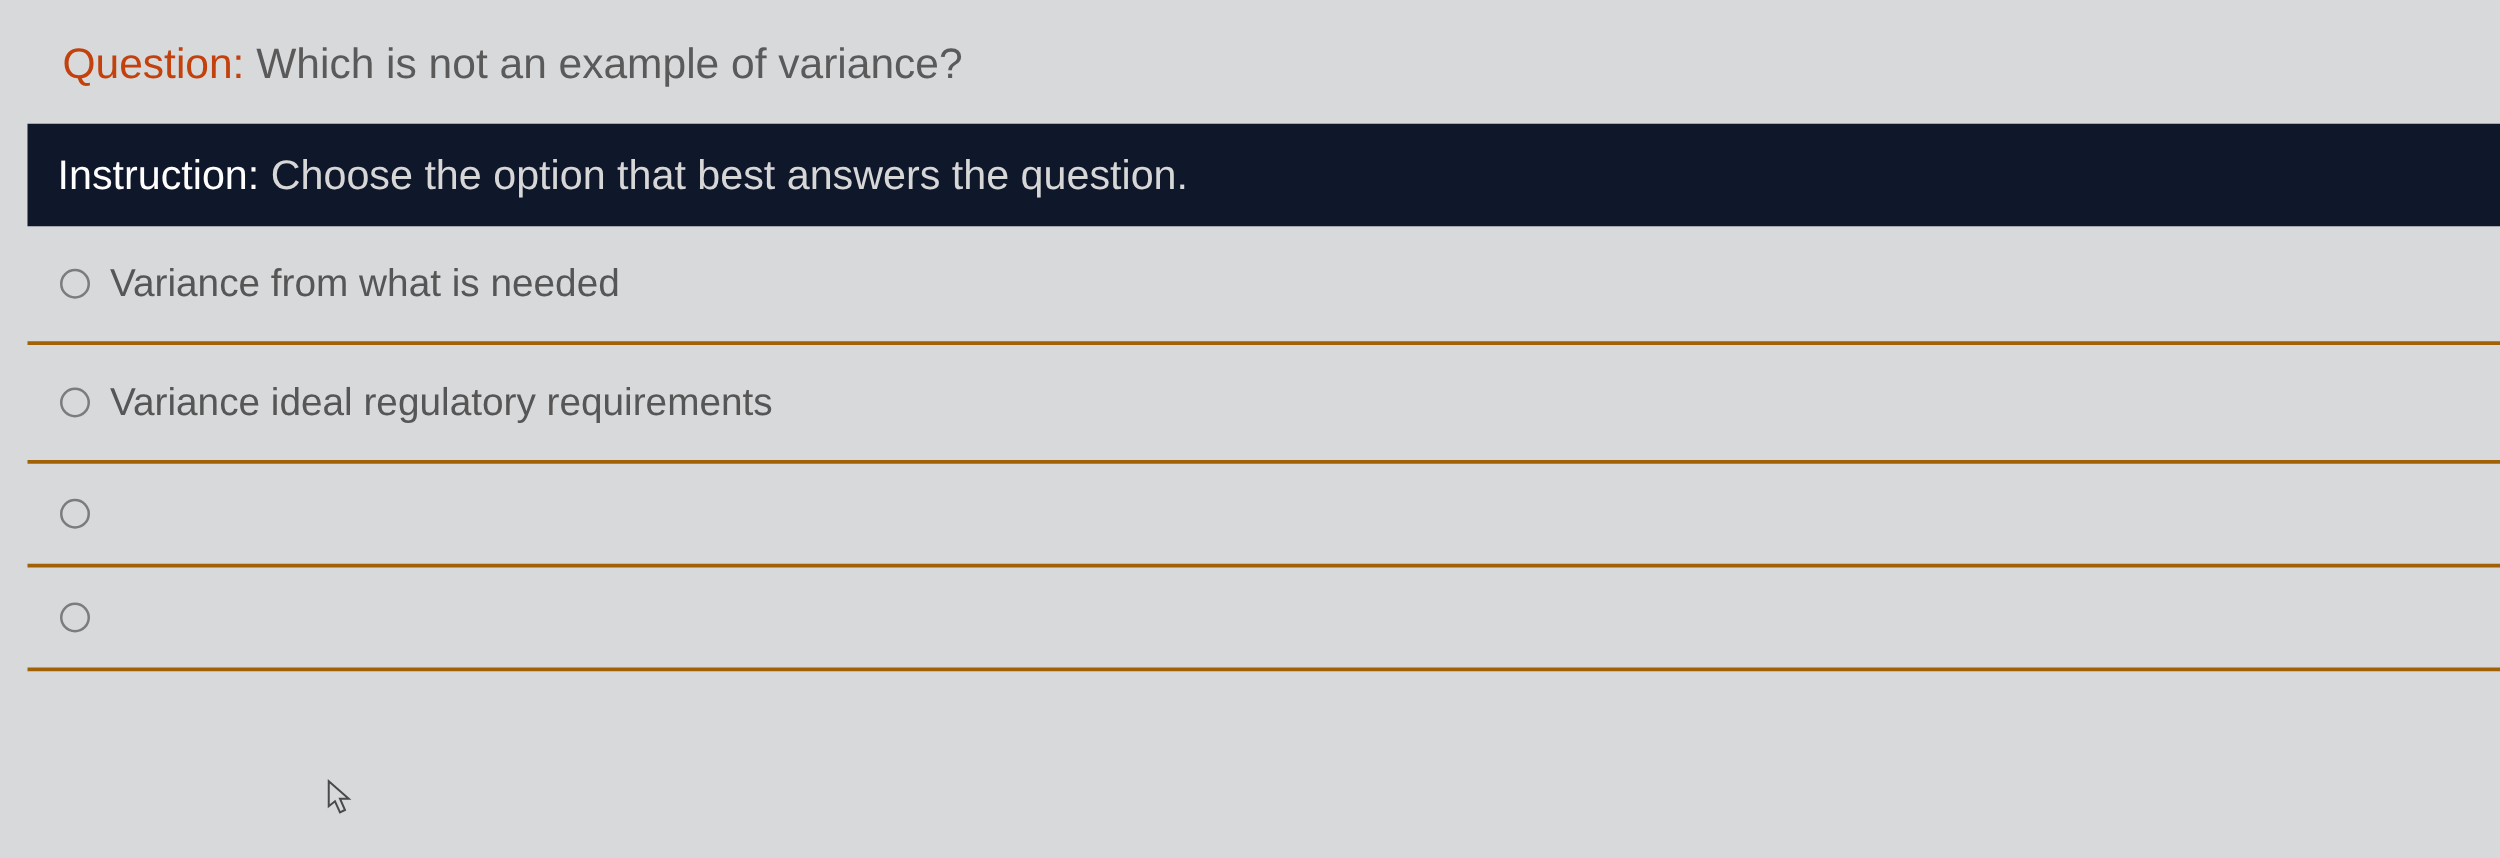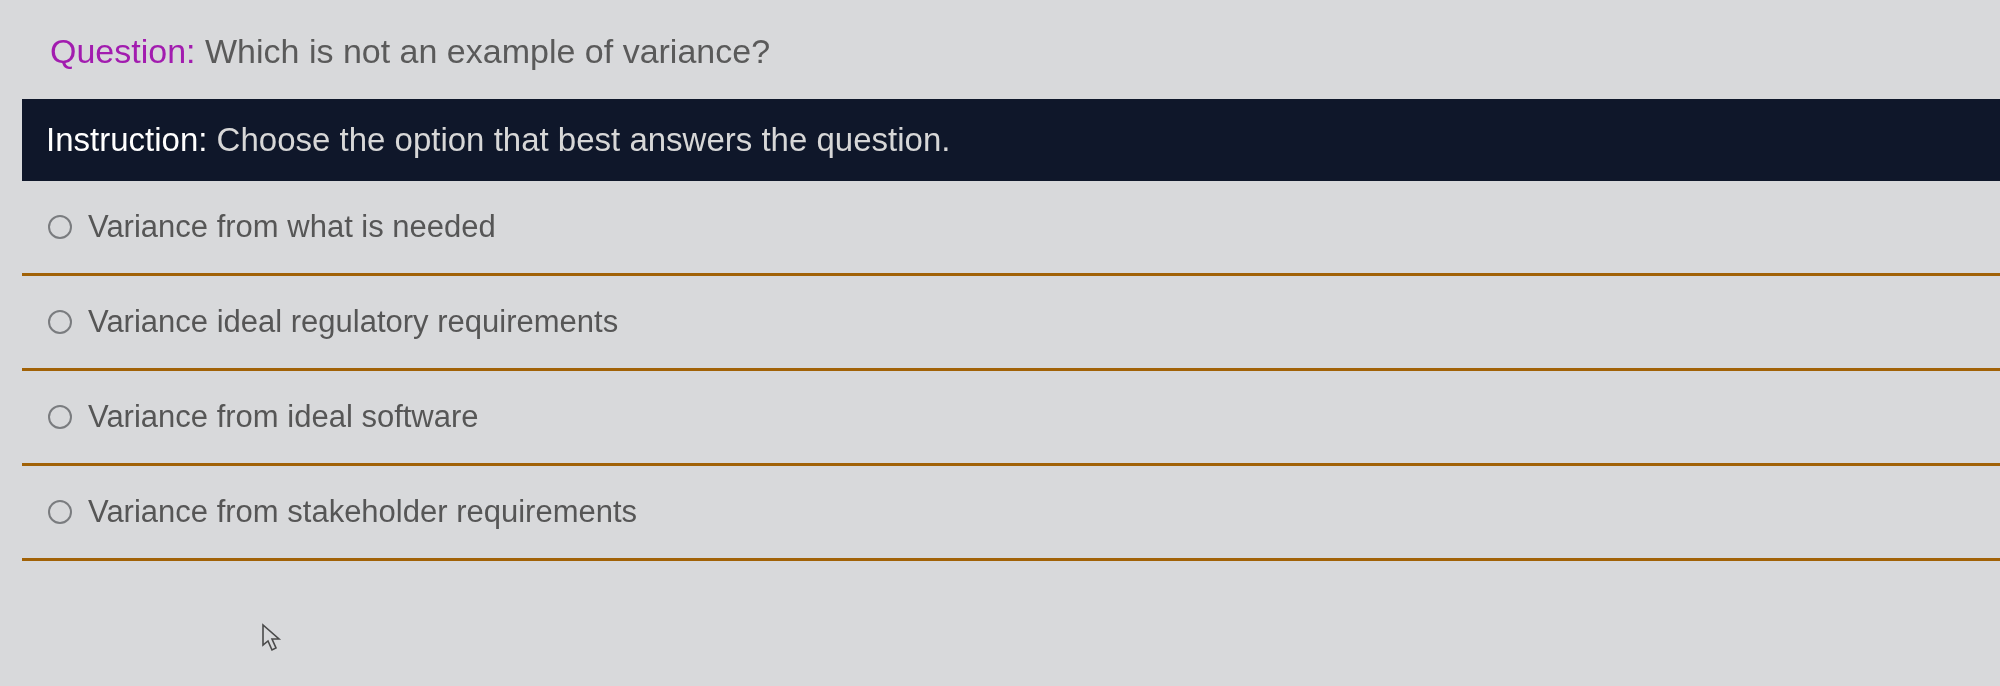--- a/index.html
+++ b/index.html
@@ -22,7 +22,7 @@
       color: #4a4a4a;
     }
     .question-label {
-      color: #a21caf;
+      color: #c2410c;
       font-weight: 400;
     }
     .question-text {

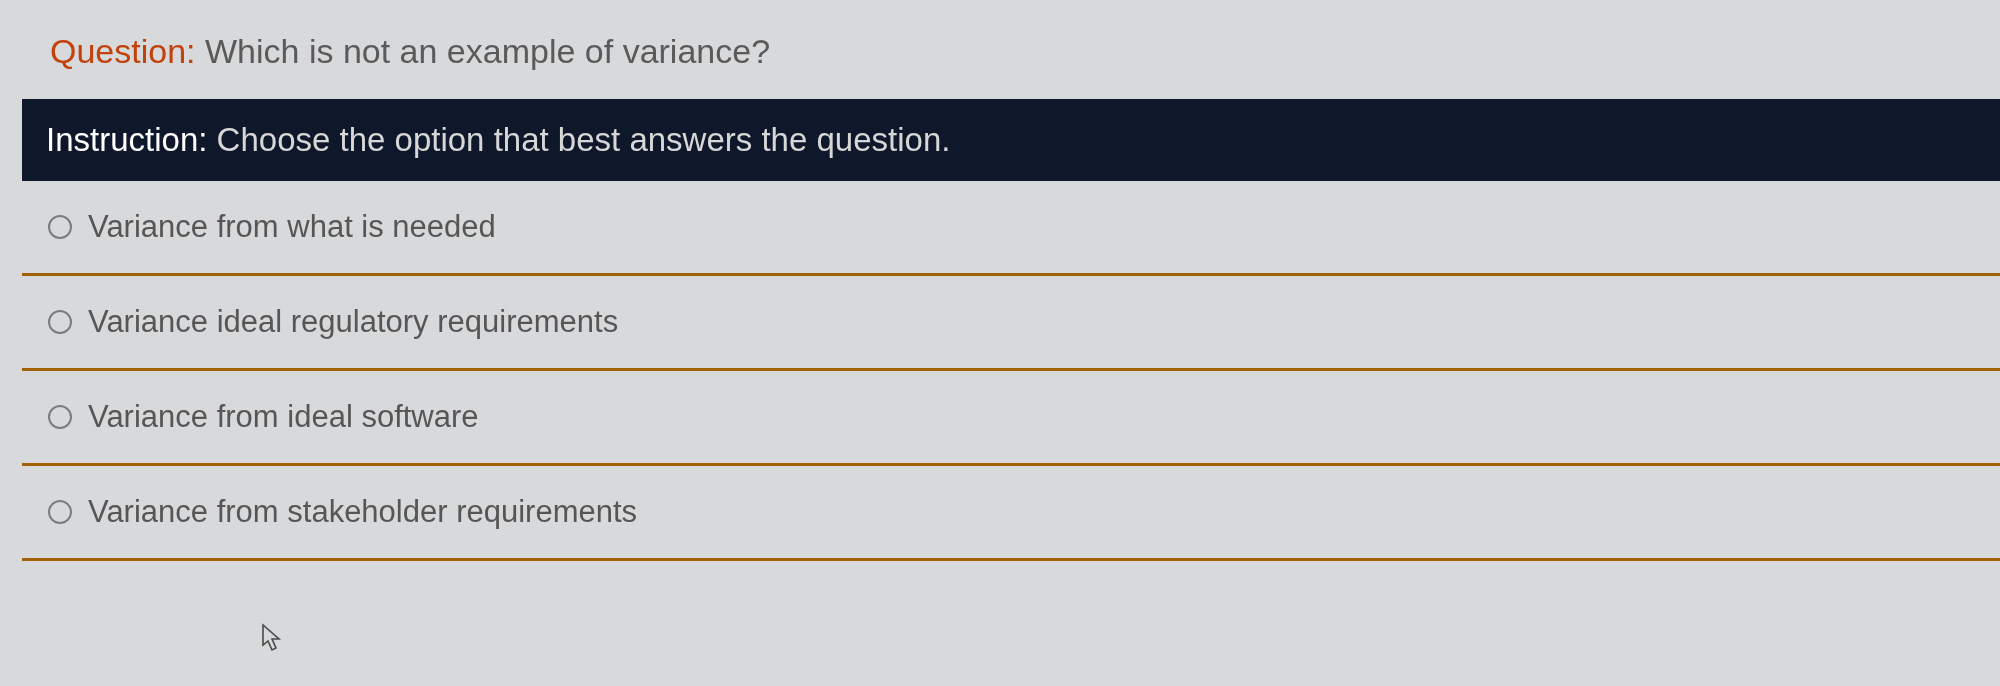--- a/index.html
+++ b/index.html
@@ -97,7 +97,6 @@
   </div>
   <div class="option">
     <span class="radio"></span>
-    <span>Variance from ideal software</span>
   </div>
   <div class="option">
     <span class="radio"></span>

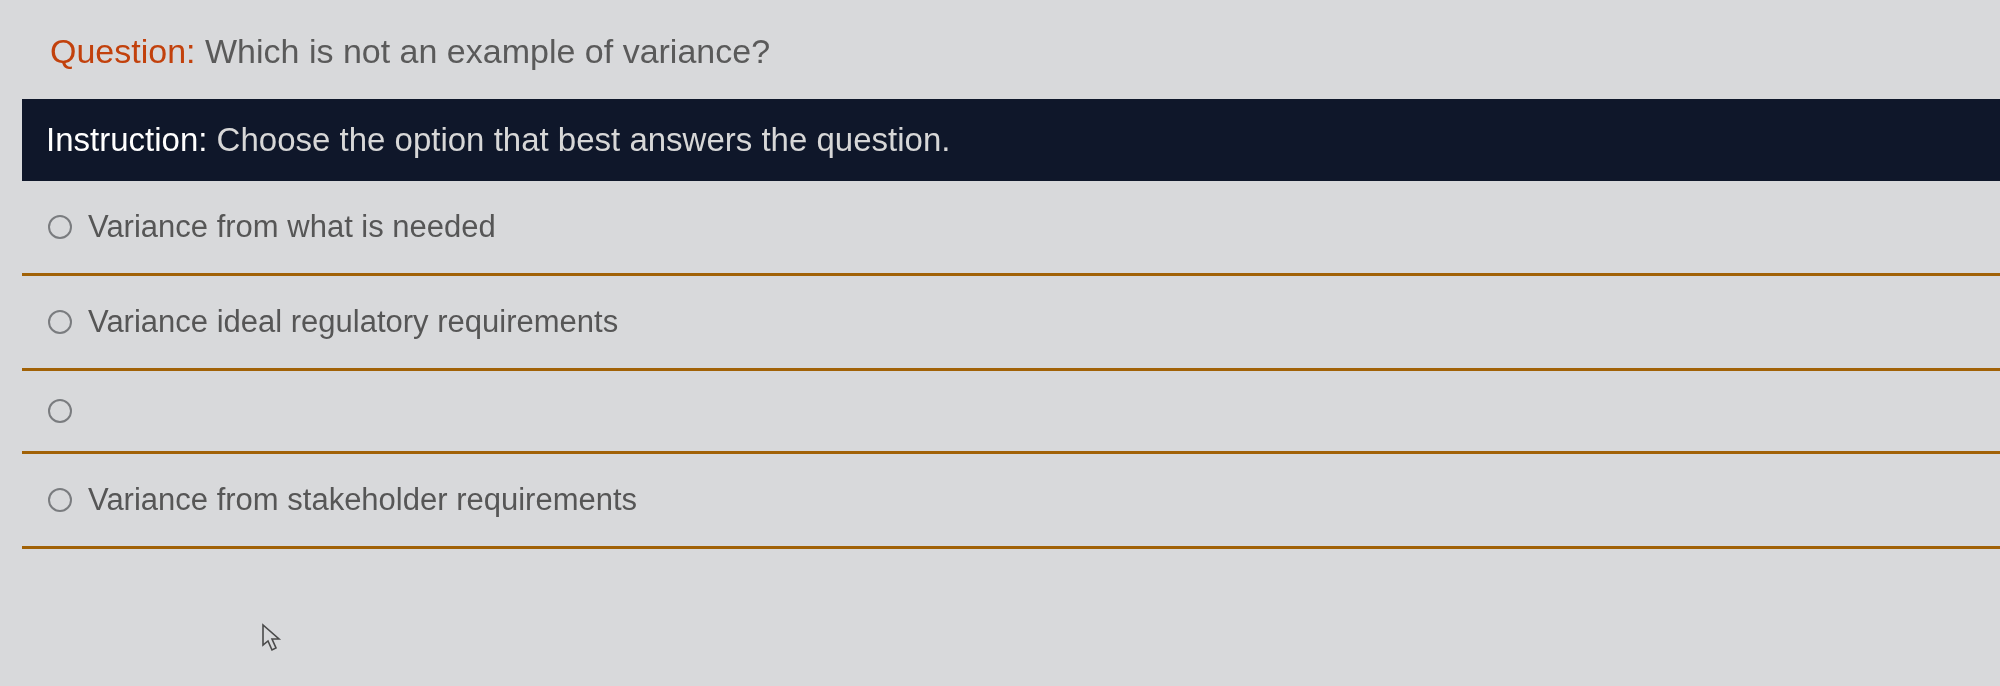--- a/index.html
+++ b/index.html
@@ -100,7 +100,6 @@
   </div>
   <div class="option">
     <span class="radio"></span>
-    <span>Variance from stakeholder requirements</span>
   </div>
 </div>
 

